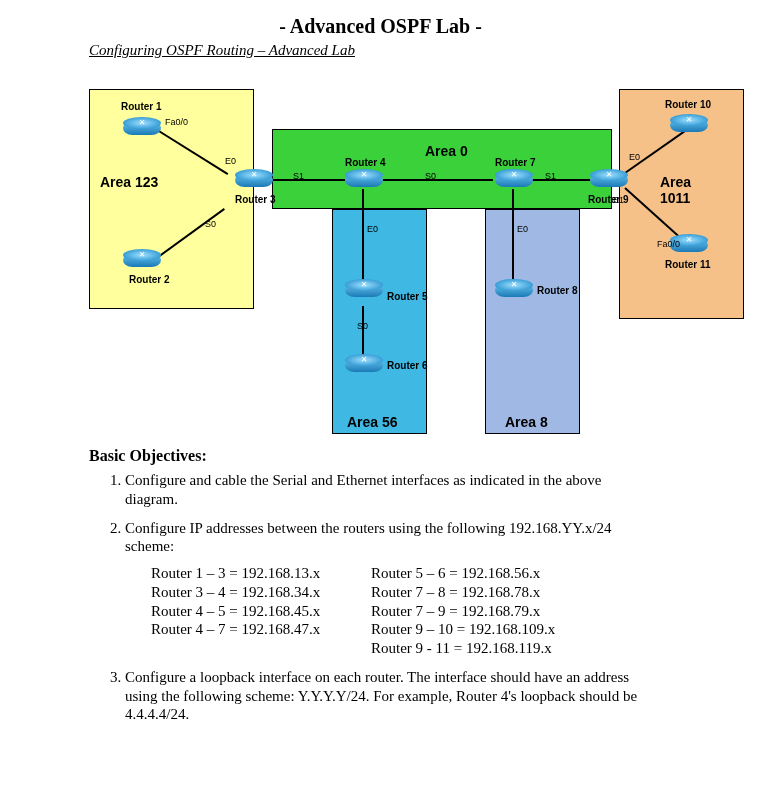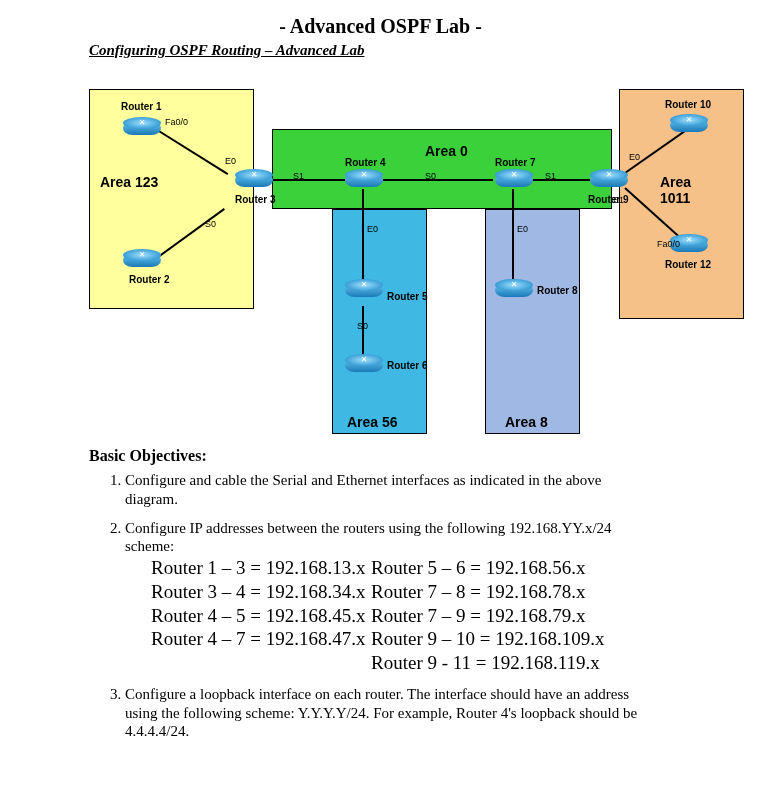--- a/index.html
+++ b/index.html
@@ -5,7 +5,7 @@
   body{margin:0;font-family:"Times New Roman",serif;color:#000;background:#fff}
   .page{width:761px;height:795px;position:relative;padding:15px 45px 0 45px;box-sizing:border-box}
   .main-title{text-align:center;font-weight:bold;font-size:20px;margin:0 0 4px 0}
-  .sub-title{font-weight:bold;font-style:italic;text-decoration:underline;font-size:15px;margin:0 0 10px 44px}
+  .sub-title{font-weight:normal;font-style:italic;text-decoration:underline;font-size:15px;margin:0 0 10px 44px}
   .diagram{position:relative;width:670px;height:360px;margin-left:0}
   .area-box{position:absolute;border:1px solid #000;box-sizing:border-box}
   .area-123{left:44px;top:20px;width:165px;height:220px;background:#ffff9e}

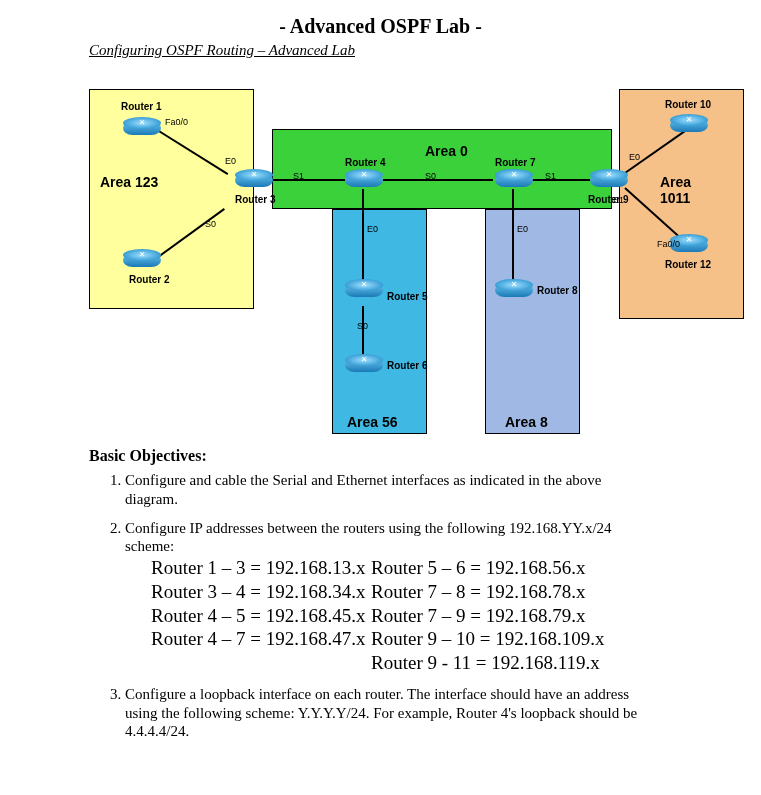--- a/index.html
+++ b/index.html
@@ -129,7 +129,7 @@
    <div class="rlabel" style="left:492px;top:216px">Router 8</div>
    <div class="rlabel" style="left:543px;top:125px">Router 9</div>
    <div class="rlabel" style="left:620px;top:30px">Router 10</div>
-   <div class="rlabel" style="left:620px;top:190px">Router 12</div>
+   <div class="rlabel" style="left:620px;top:190px">Router 11</div>
 
    <div class="iflabel" style="left:120px;top:48px">Fa0/0</div>
    <div class="iflabel" style="left:180px;top:87px">E0</div>

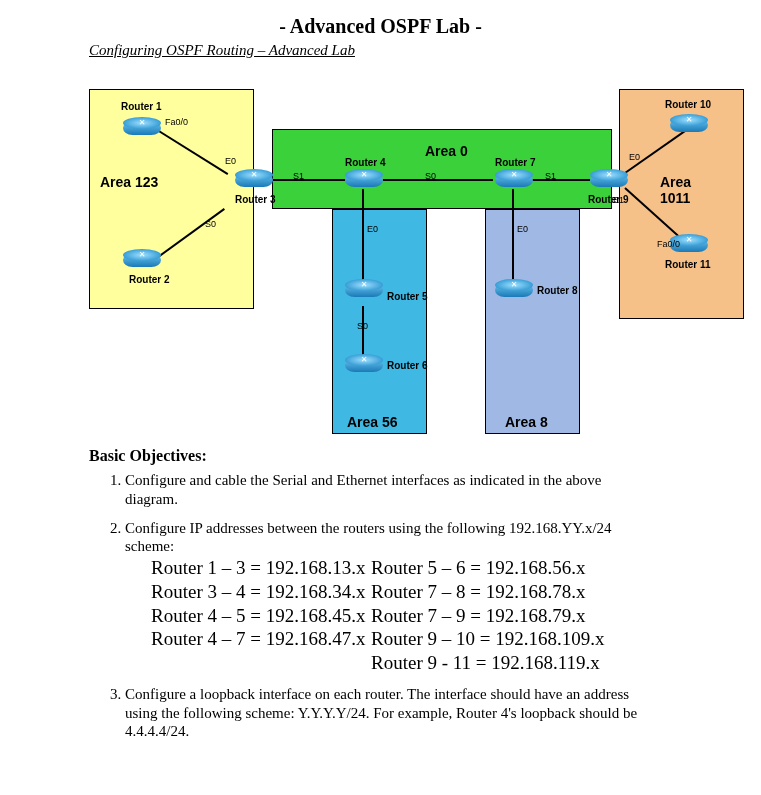--- a/index.html
+++ b/index.html
@@ -29,7 +29,7 @@
   .obj-head{font-weight:bold;font-size:16px;margin:18px 0 6px 44px}
   ol.obj{margin:0 60px 0 80px;padding:0;font-size:15px}
   ol.obj>li{margin-bottom:10px;line-height:1.25}
-  .ipcols{display:flex;margin:0 0 8px 26px;font-size:19px}
+  .ipcols{display:flex;margin:8px 0 8px 26px;font-size:15px}
   .ipcol{min-width:220px}
 </style>
 </head>

